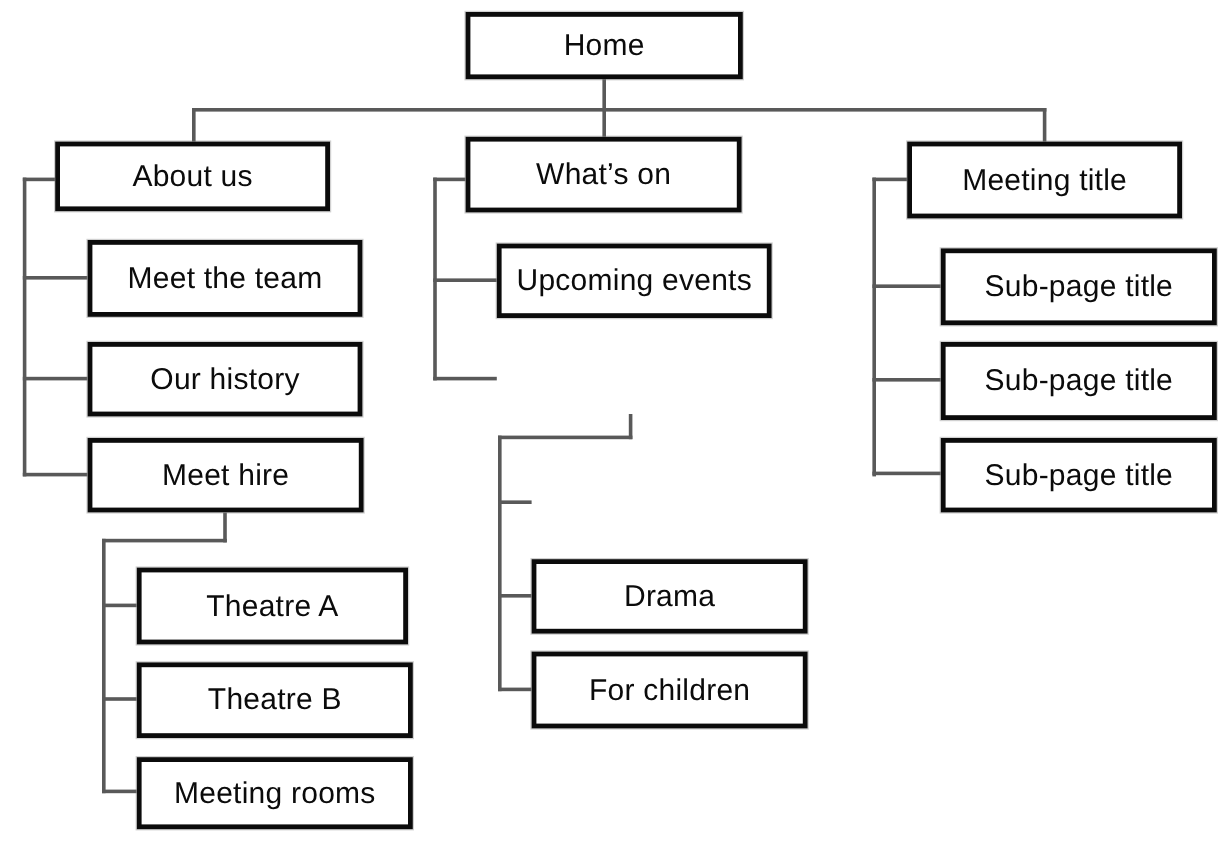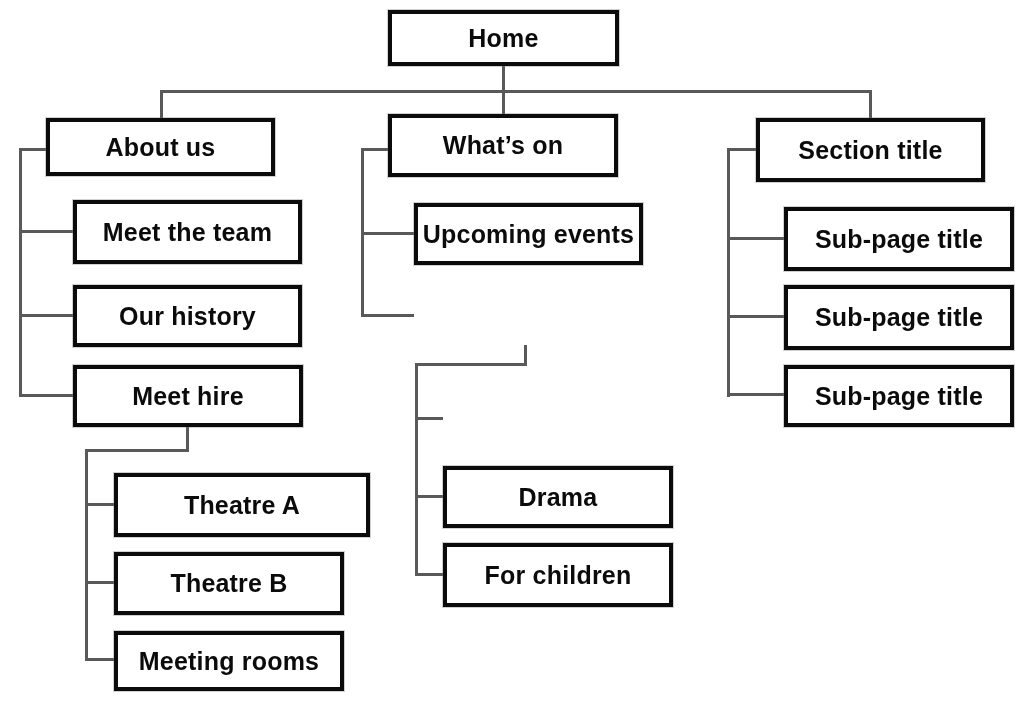--- a/index.html
+++ b/index.html
@@ -27,7 +27,7 @@
   }
   .node-label {
     font-size: 25px;
-    font-weight: bold;
+    font-weight: normal;
     color: #0b0b0b;
     white-space: nowrap;
     letter-spacing: 0.2px;

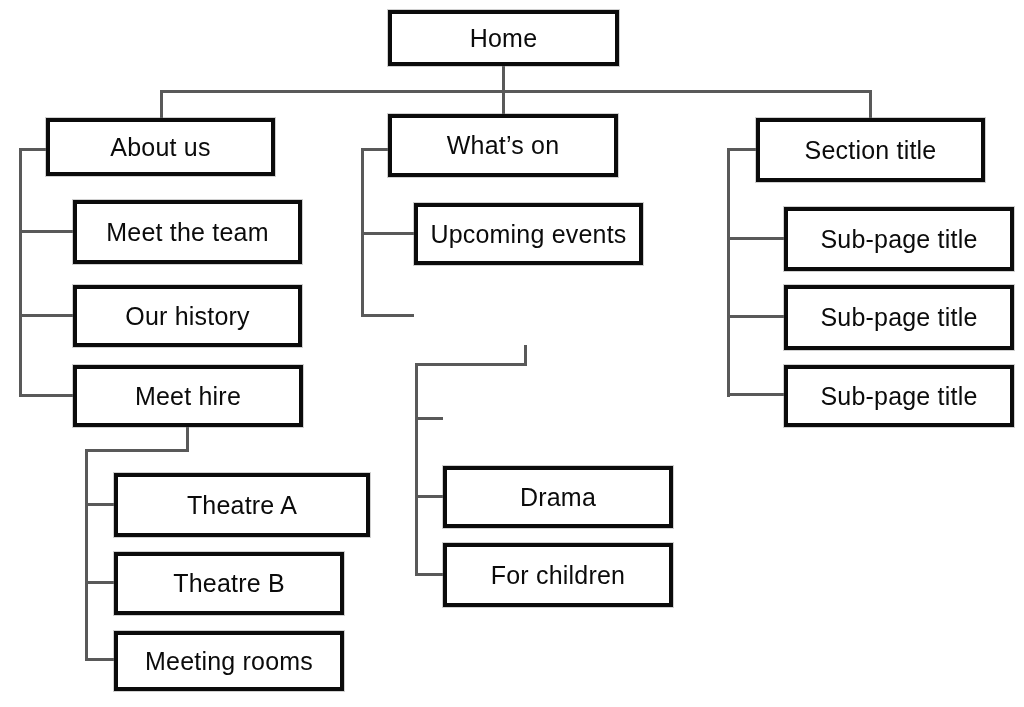--- a/index.html
+++ b/index.html
@@ -120,7 +120,7 @@
   </div>
 
   <div class="node" style="left:756px;top:118px;width:229px;height:64px">
-    <span class="node-label">Section title</span>
+    <span class="node-label">Meeting title</span>
   </div>
   <div class="node" style="left:784px;top:207px;width:230px;height:64px">
     <span class="node-label">Sub-page title</span>

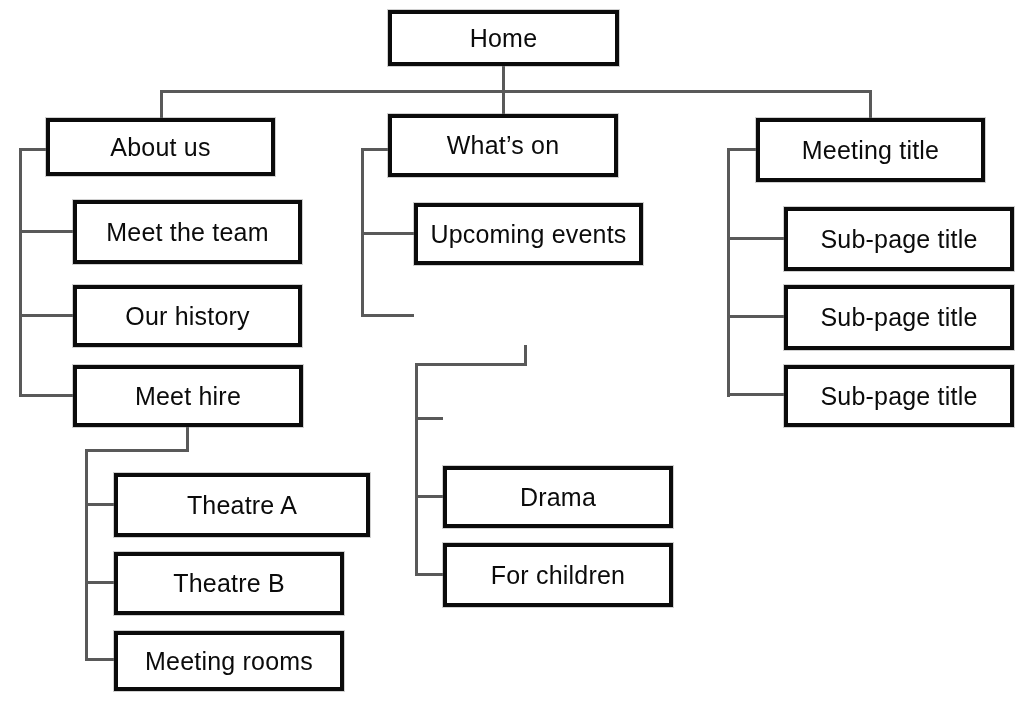--- a/index.html
+++ b/index.html
@@ -96,7 +96,7 @@
   <div class="node" style="left:73px;top:365px;width:230px;height:62px">
     <span class="node-label">Meet hire</span>
   </div>
-  <div class="node" style="left:114px;top:473px;width:256px;height:64px">
+  <div class="node" style="left:114px;top:473px;width:226px;height:64px">
     <span class="node-label">Theatre A</span>
   </div>
   <div class="node" style="left:114px;top:552px;width:230px;height:63px">

